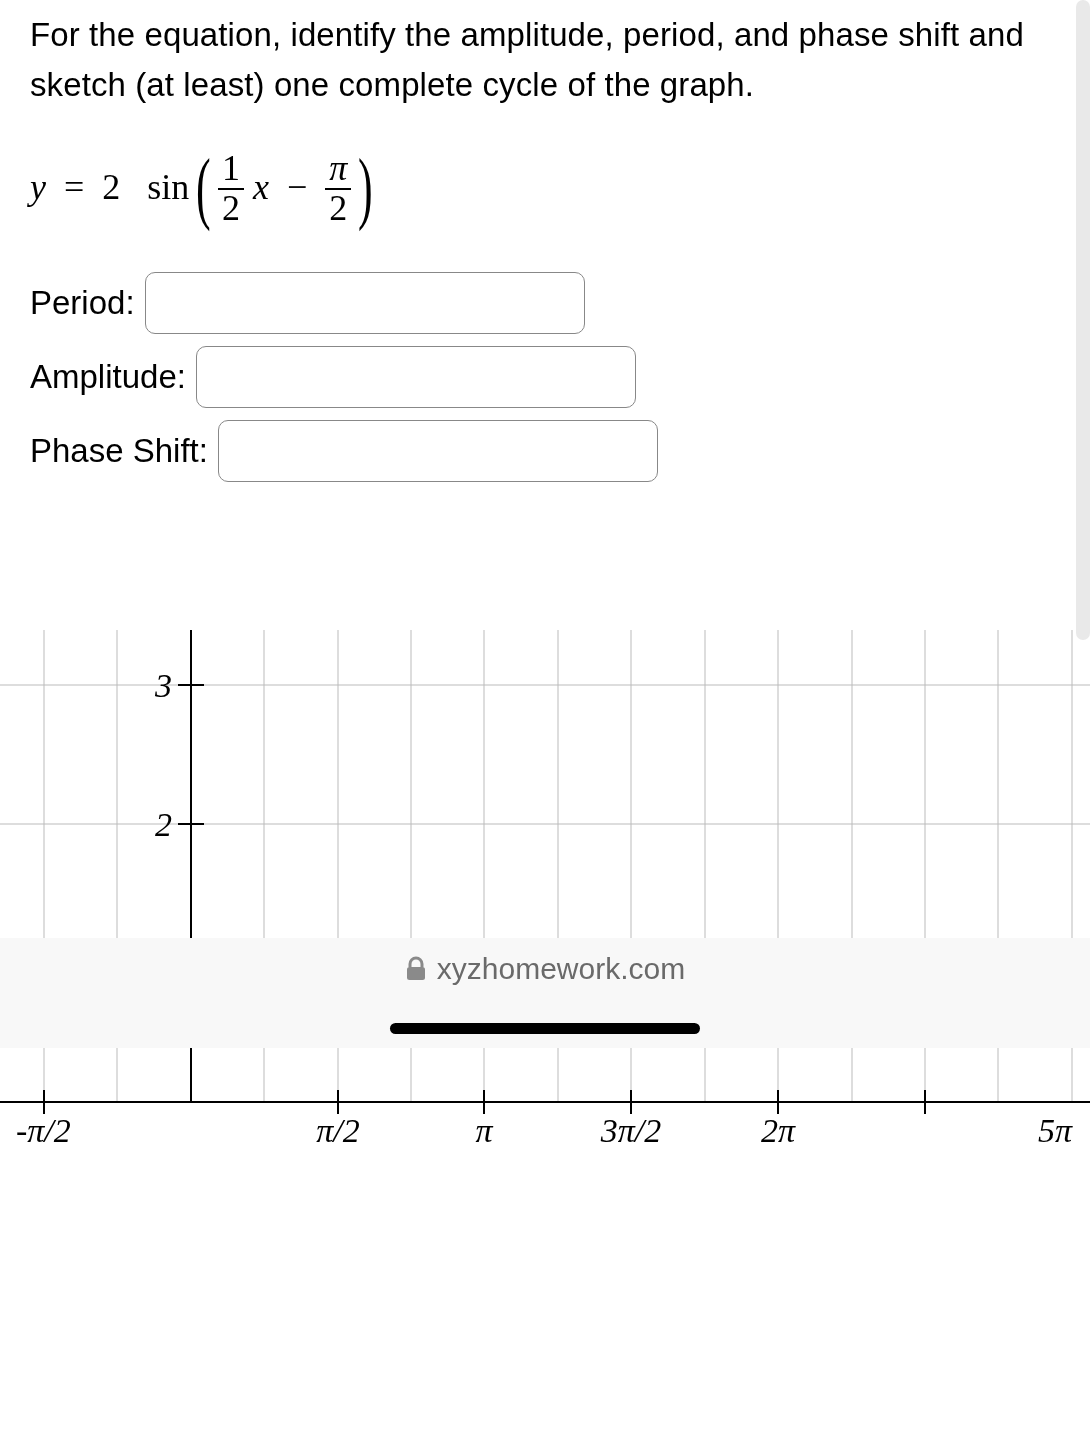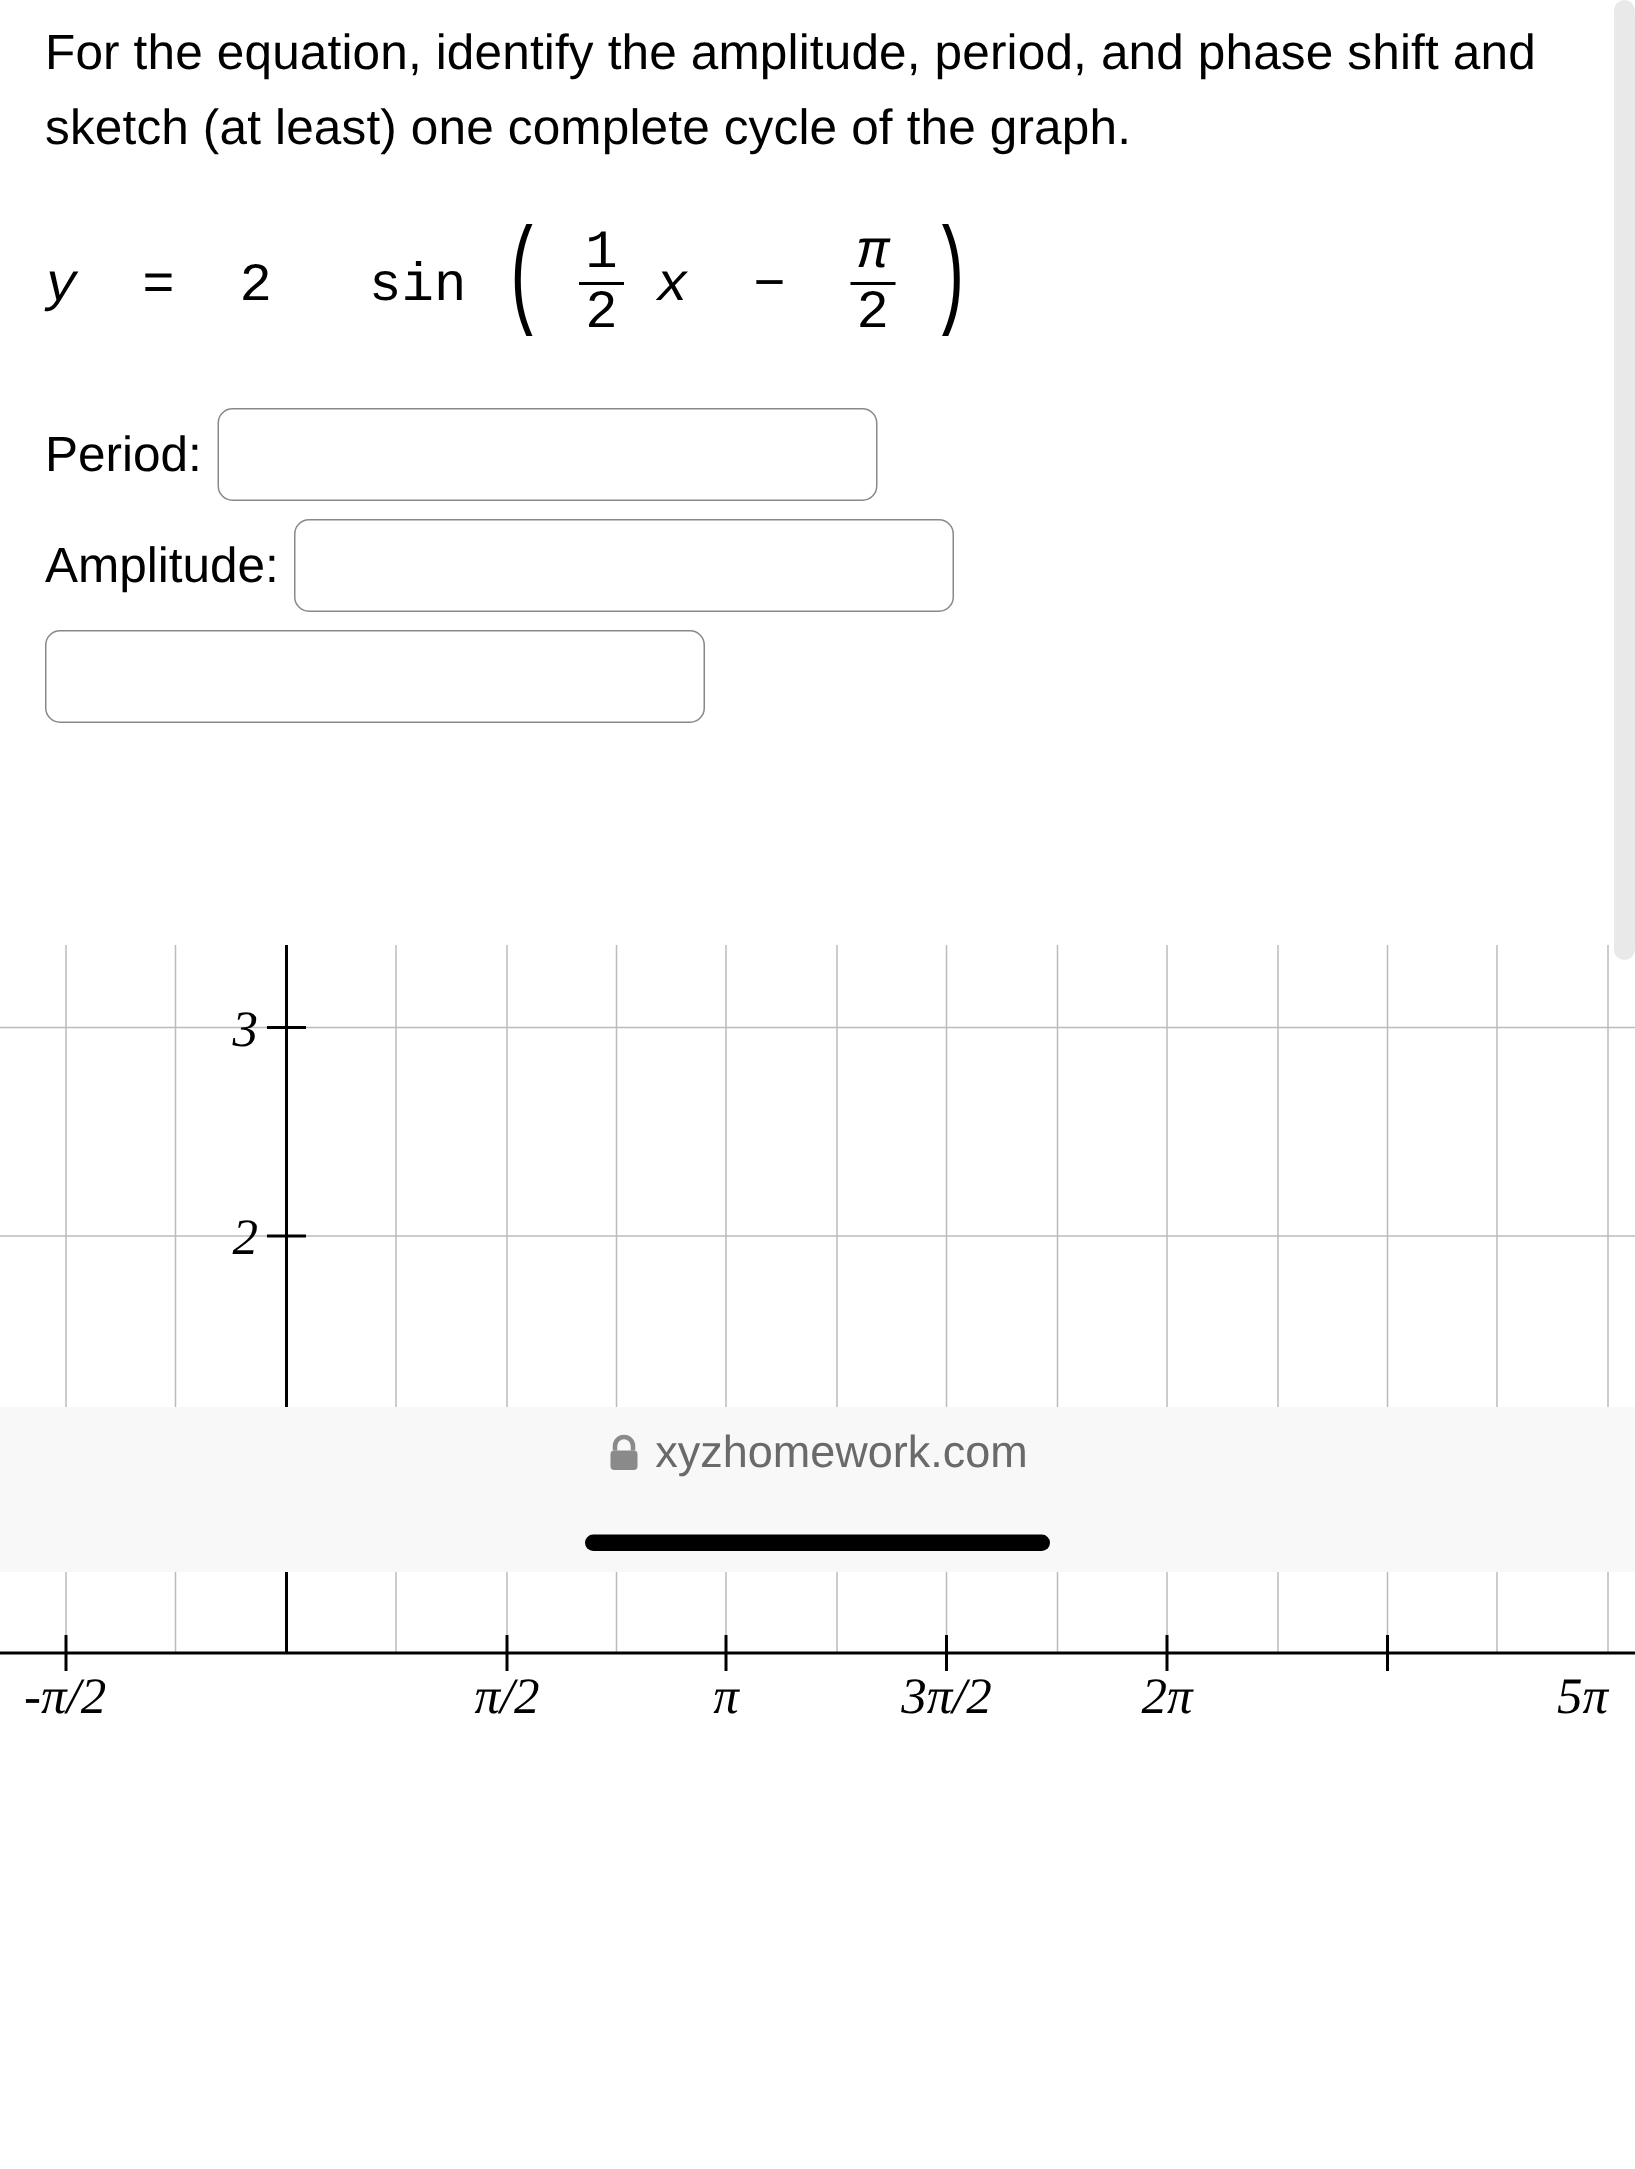--- a/index.html
+++ b/index.html
@@ -36,7 +36,7 @@
     padding-right: 6px;
   }
   .equation {
-    font-family: Liberation Mono, monospace;
+    font-family: Liberation Serif, serif;
     font-size: 36px;
     margin: 0 0 42px 0;
   }

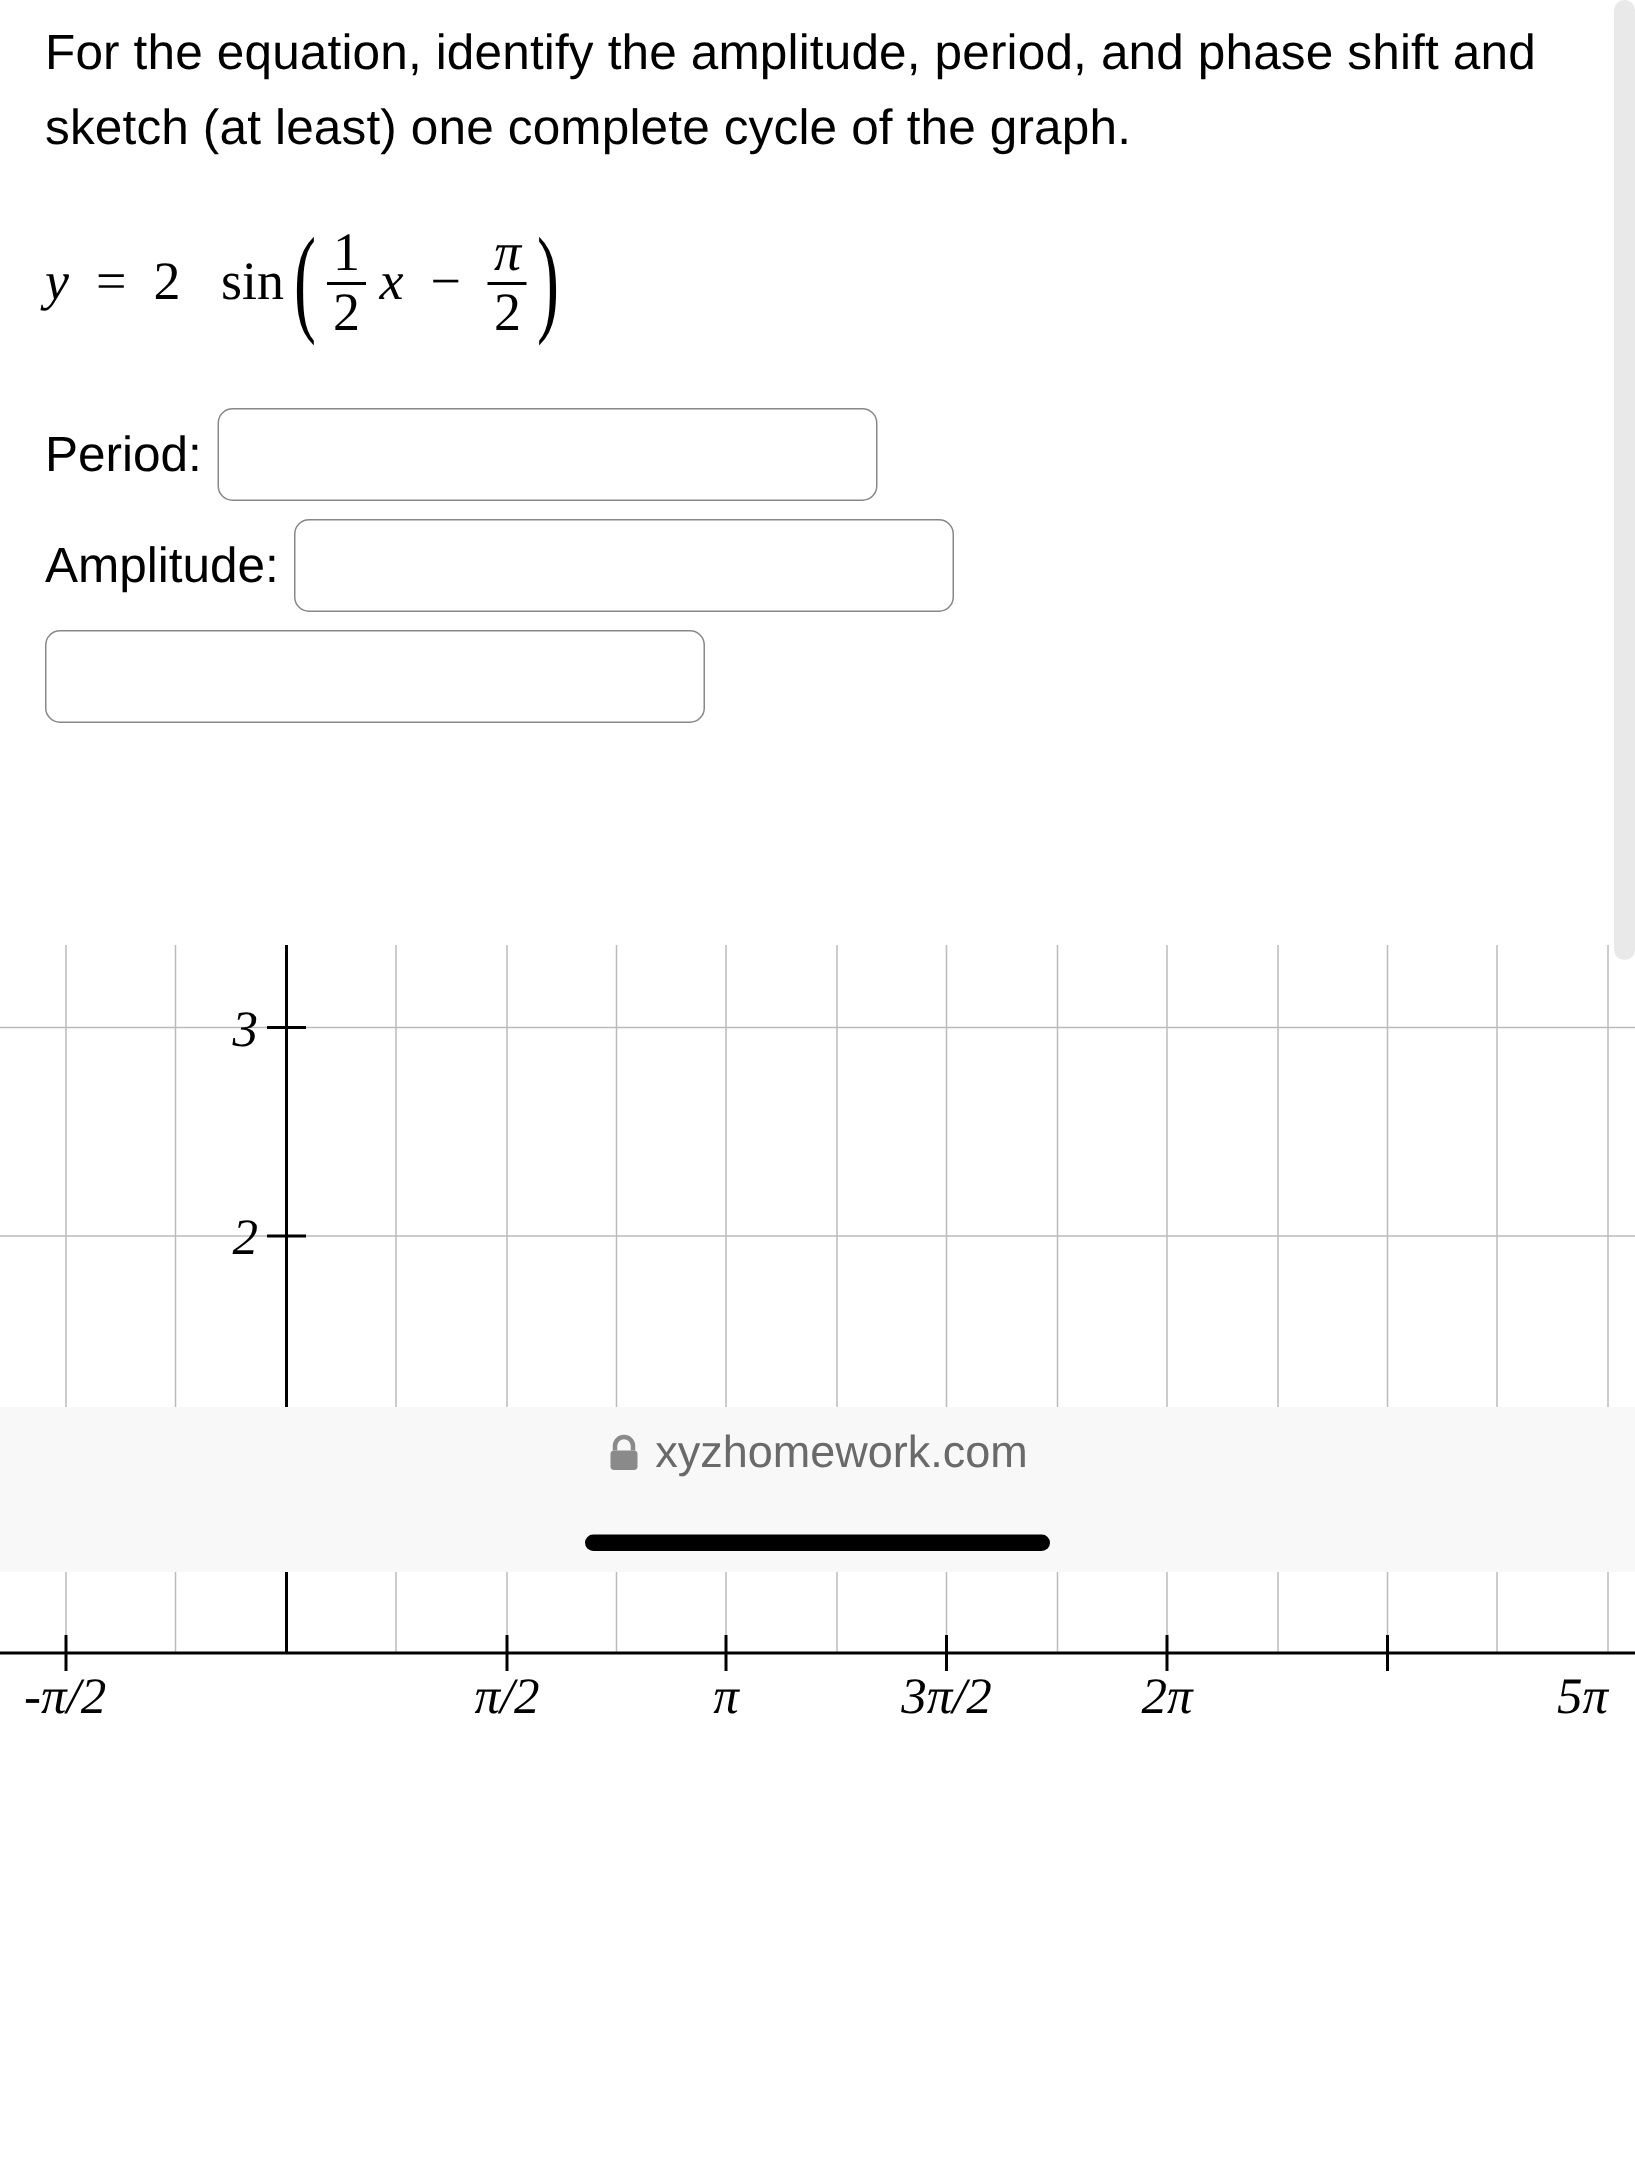--- a/index.html
+++ b/index.html
@@ -185,6 +185,7 @@
     <input class="answer-input" value="" style="">
   </div>
   <div class="answer-row">
+    <span class="answer-label">Phase Shift:</span>
     <input class="answer-input" value="" style="">
   </div>
 

